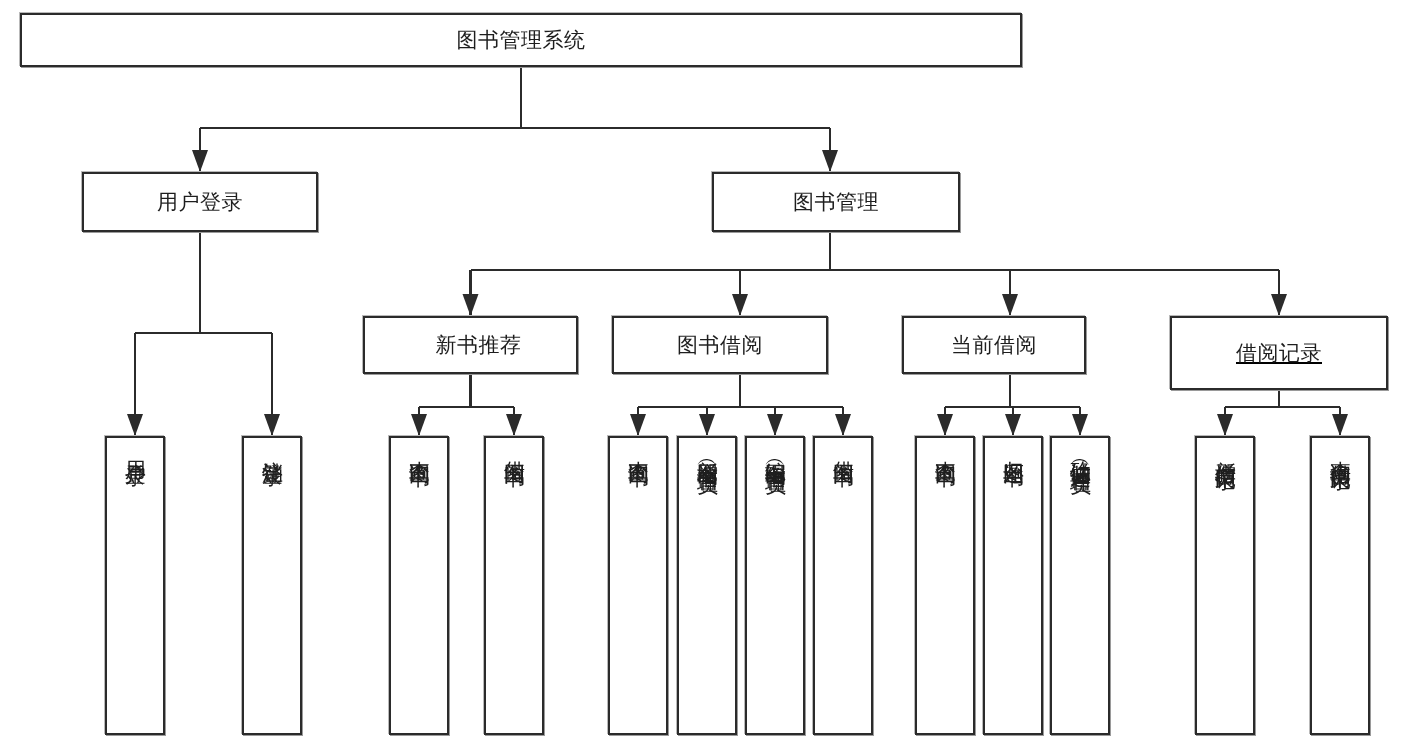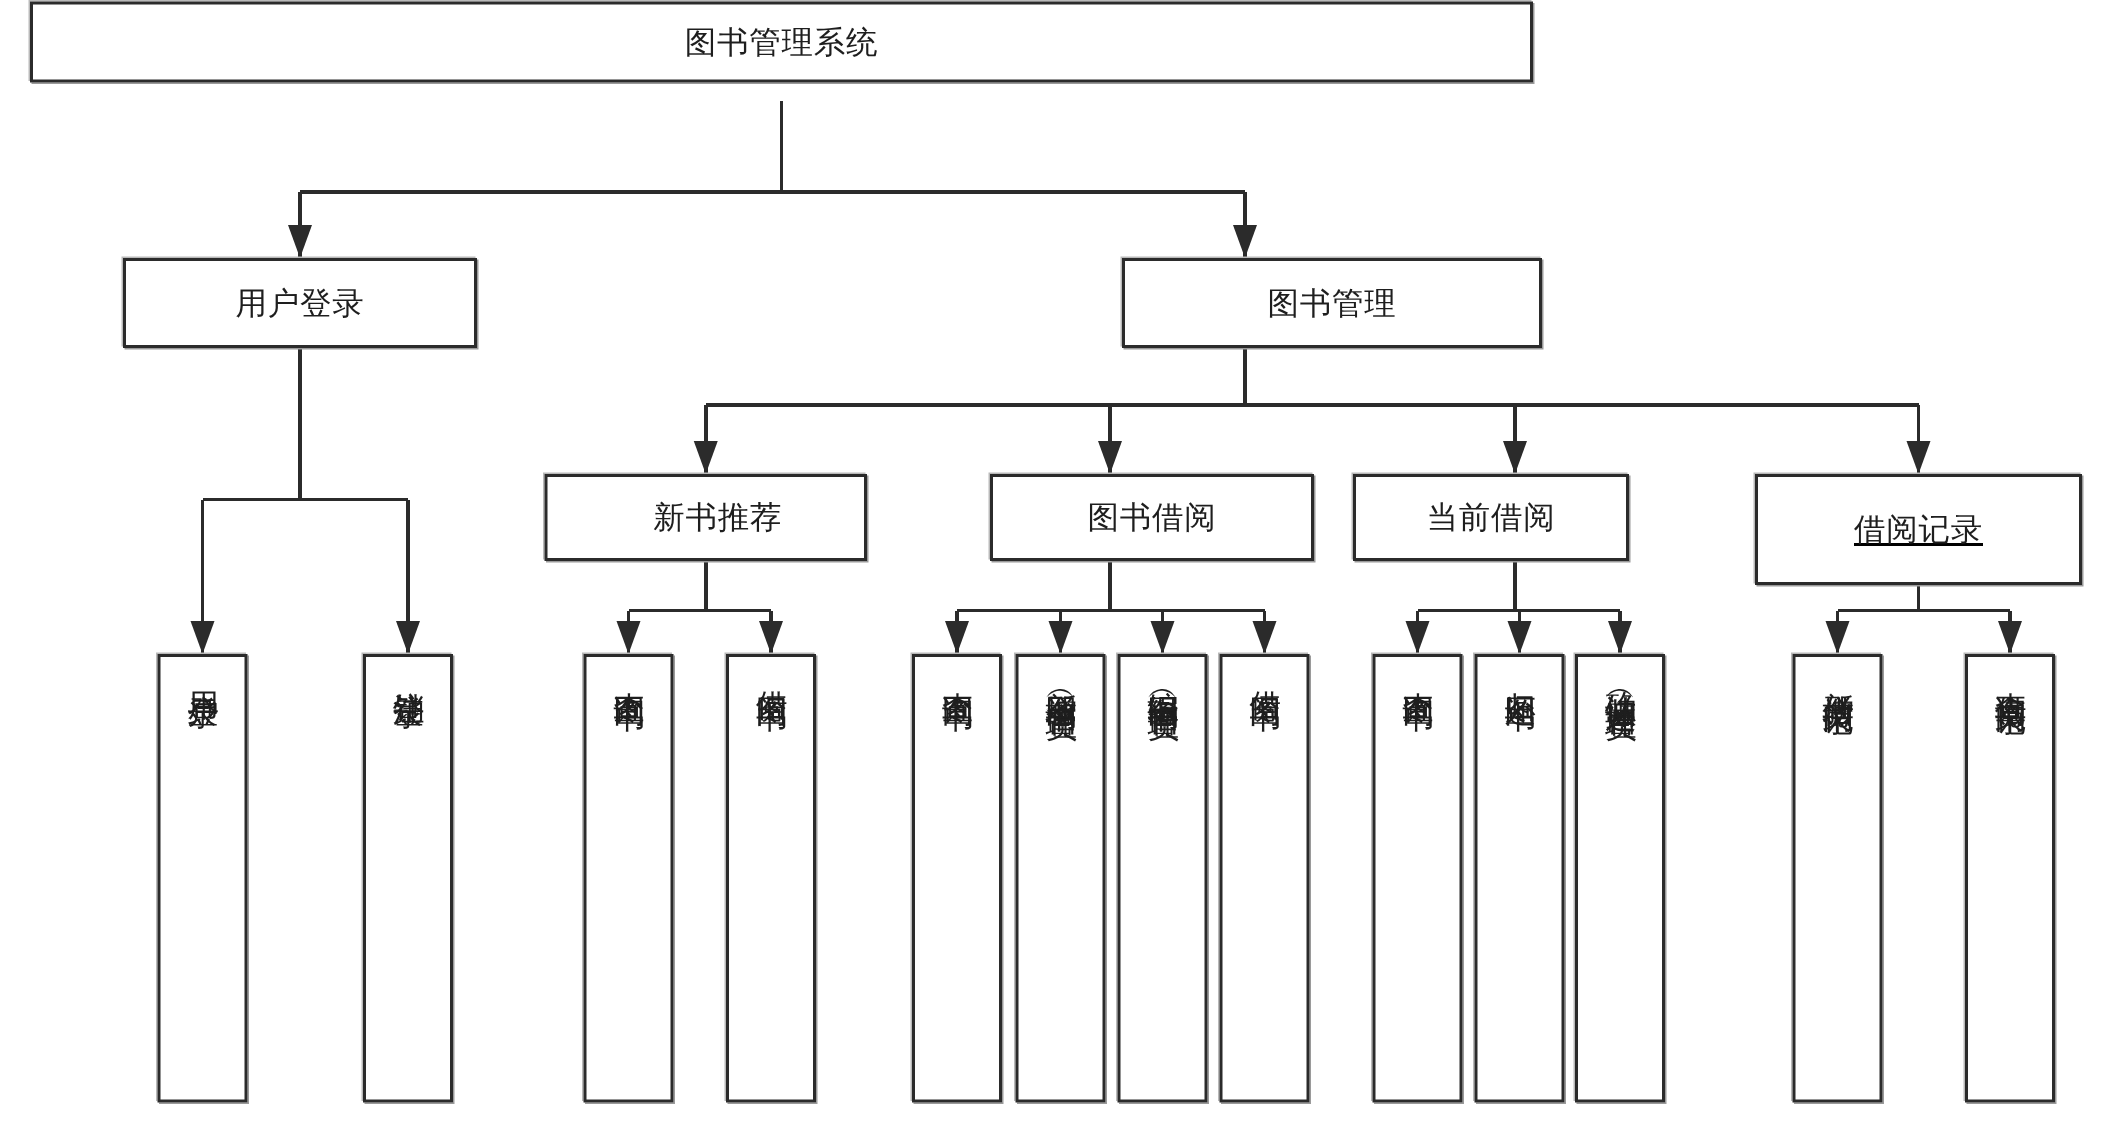--- a/index.html
+++ b/index.html
@@ -133,7 +133,7 @@
       <path d="M 1332 414 L 1348 414 L 1340 436 Z" fill="#2b2b2b"></path>
     </svg>
   <div id="node-layer">
-      <div class="node-box" style="left: 20px; top: 1px; width: 1002px; height: 54px;">
+      <div class="node-box" style="left: 20px; top: 13px; width: 1002px; height: 54px;">
         <span class="node-label">图书管理系统</span>
       </div>
       <div class="node-box" style="left: 82px; top: 172px; width: 236px; height: 60px;">

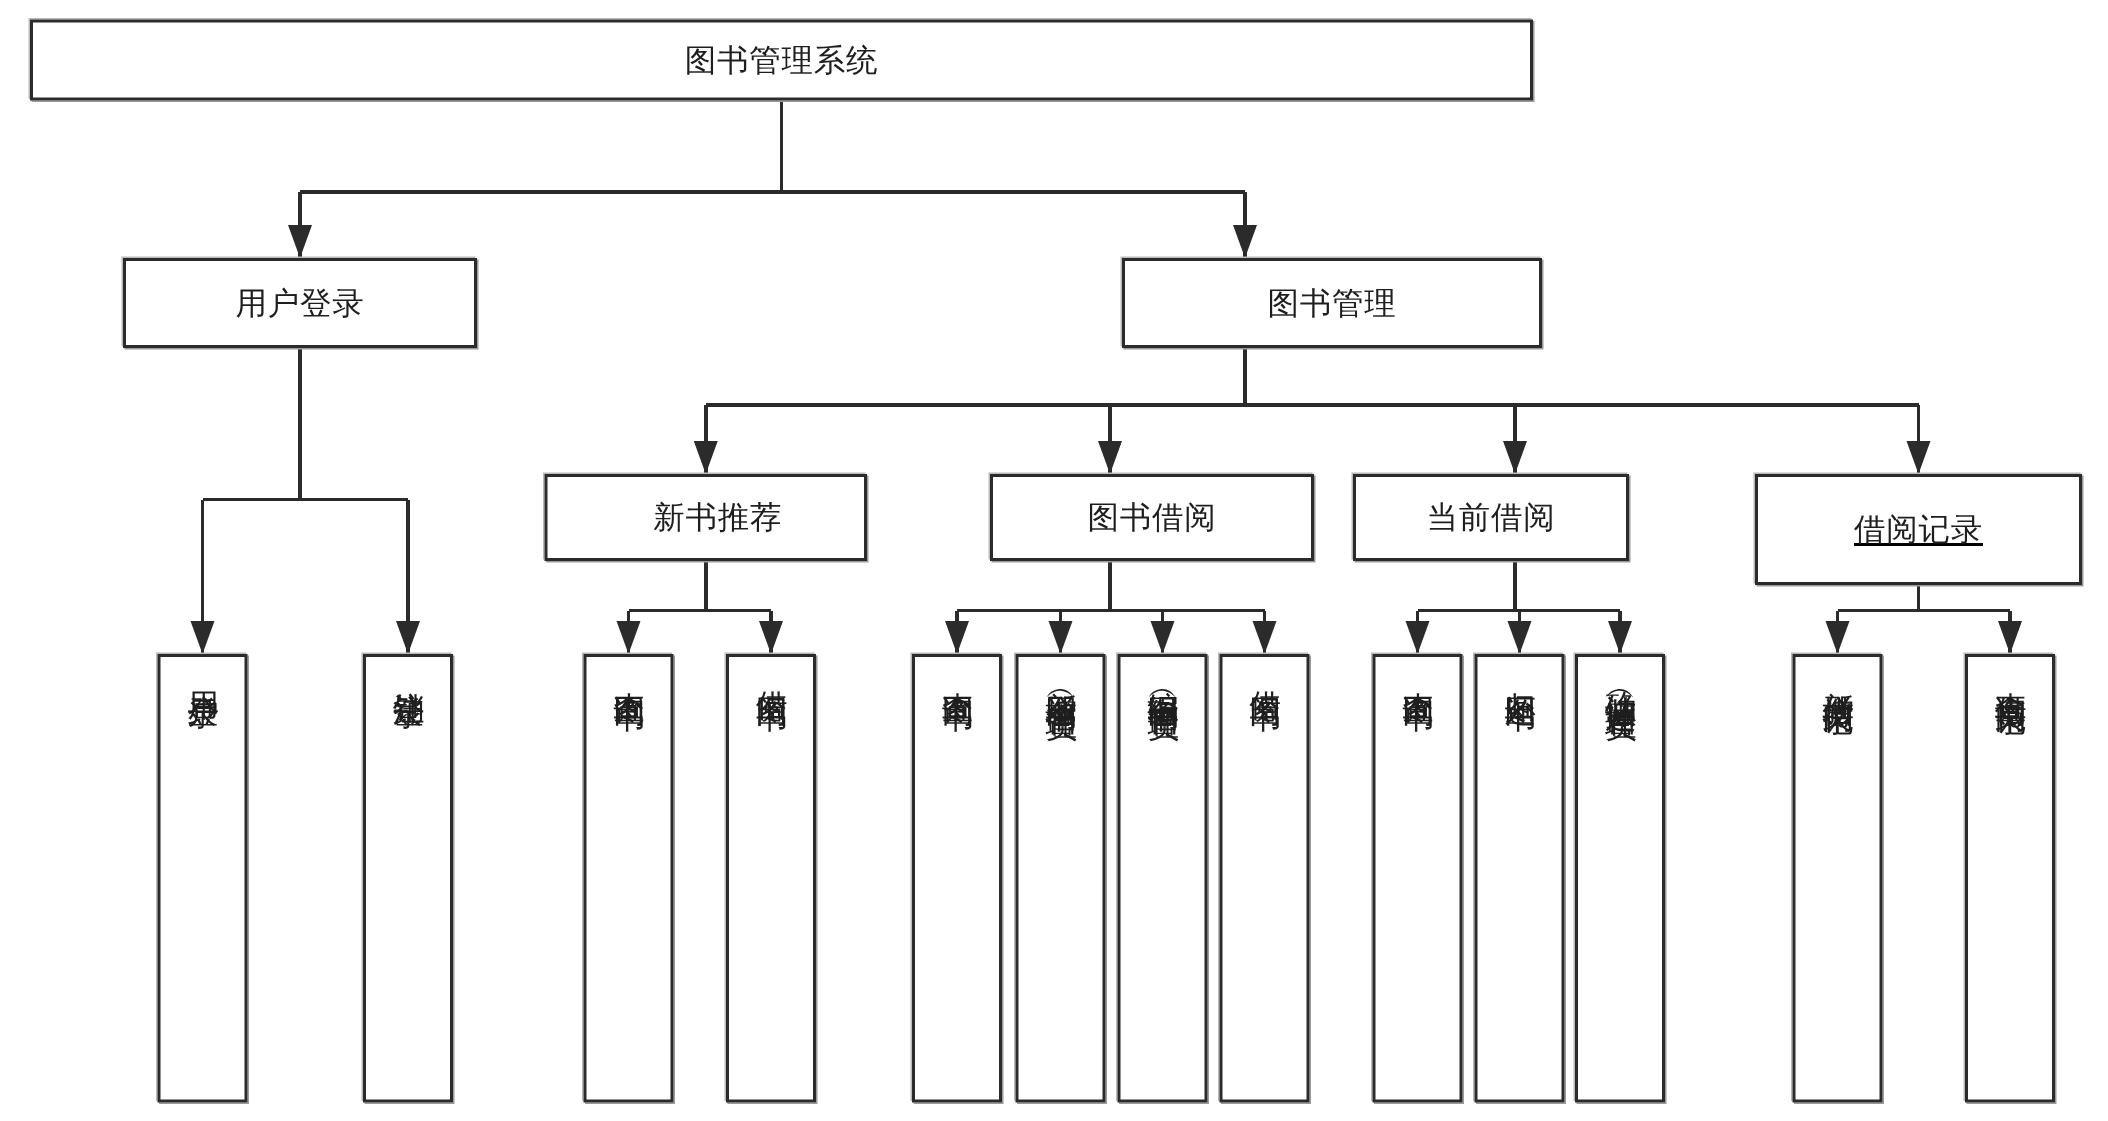--- a/index.html
+++ b/index.html
@@ -139,7 +139,7 @@
       <div class="node-box" style="left: 82px; top: 172px; width: 236px; height: 60px;">
         <span class="node-label">用户登录</span>
       </div>
-      <div class="node-box" style="left: 712px; top: 172px; width: 280px; height: 60px; margin-left: 36px;">
+      <div class="node-box" style="left: 712px; top: 172px; width: 248px; height: 60px;">
         <span class="node-label">图书管理</span>
       </div>
       <div class="node-box" style="left: 363px; top: 316px; width: 215px; height: 58px; padding-left: 16px;">

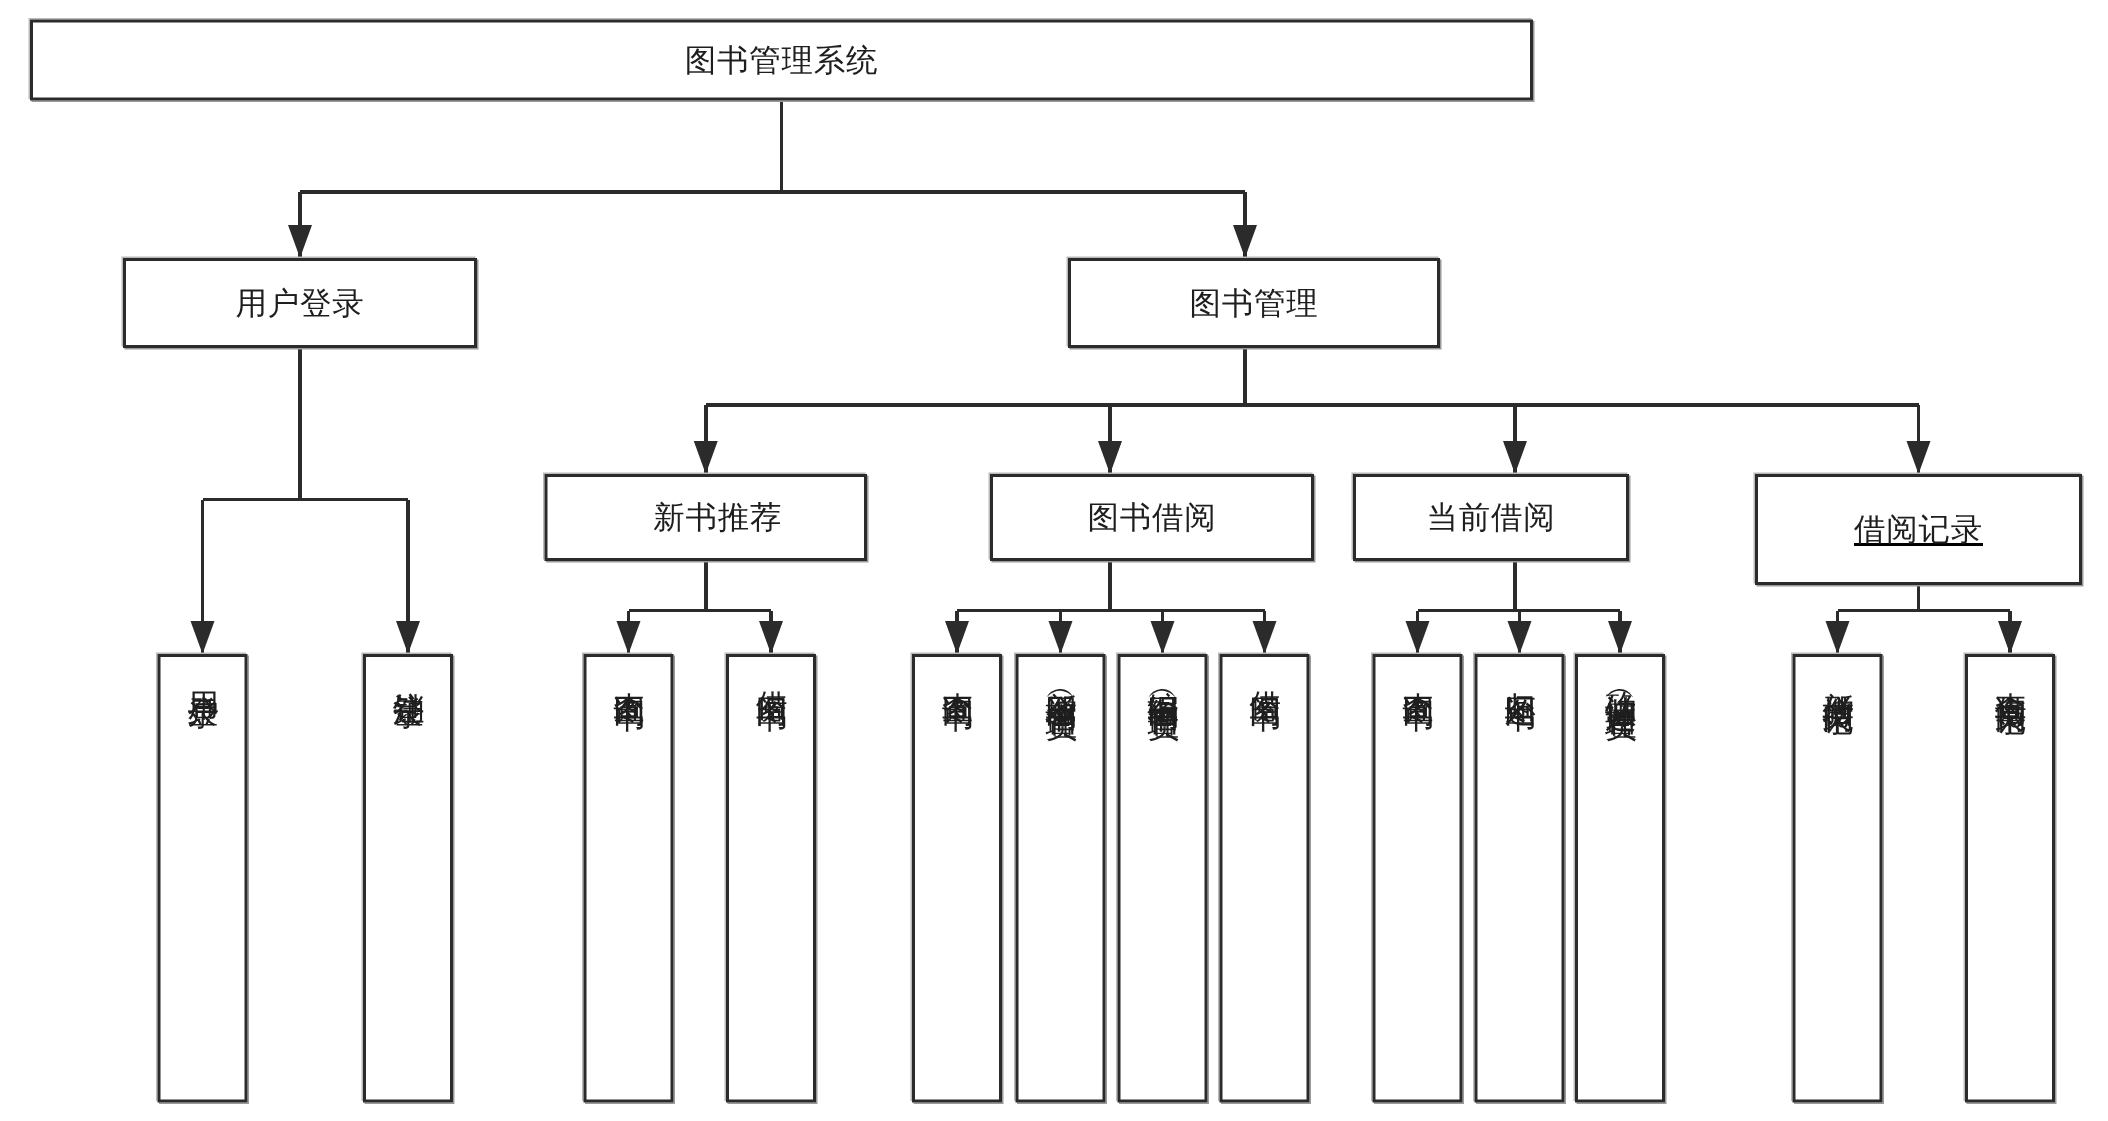--- a/index.html
+++ b/index.html
@@ -145,7 +145,7 @@
       <div class="node-box" style="left: 363px; top: 316px; width: 215px; height: 58px; padding-left: 16px;">
         <span class="node-label">新书推荐</span>
       </div>
-      <div class="node-box" style="left: 660px; top: 316px; width: 216px; height: 58px; align-items: center;">
+      <div class="node-box" style="left: 612px; top: 316px; width: 216px; height: 58px; align-items: center;">
         <span class="node-label">图书借阅</span>
       </div>
       <div class="node-box" style="left: 902px; top: 316px; width: 184px; height: 58px;">

